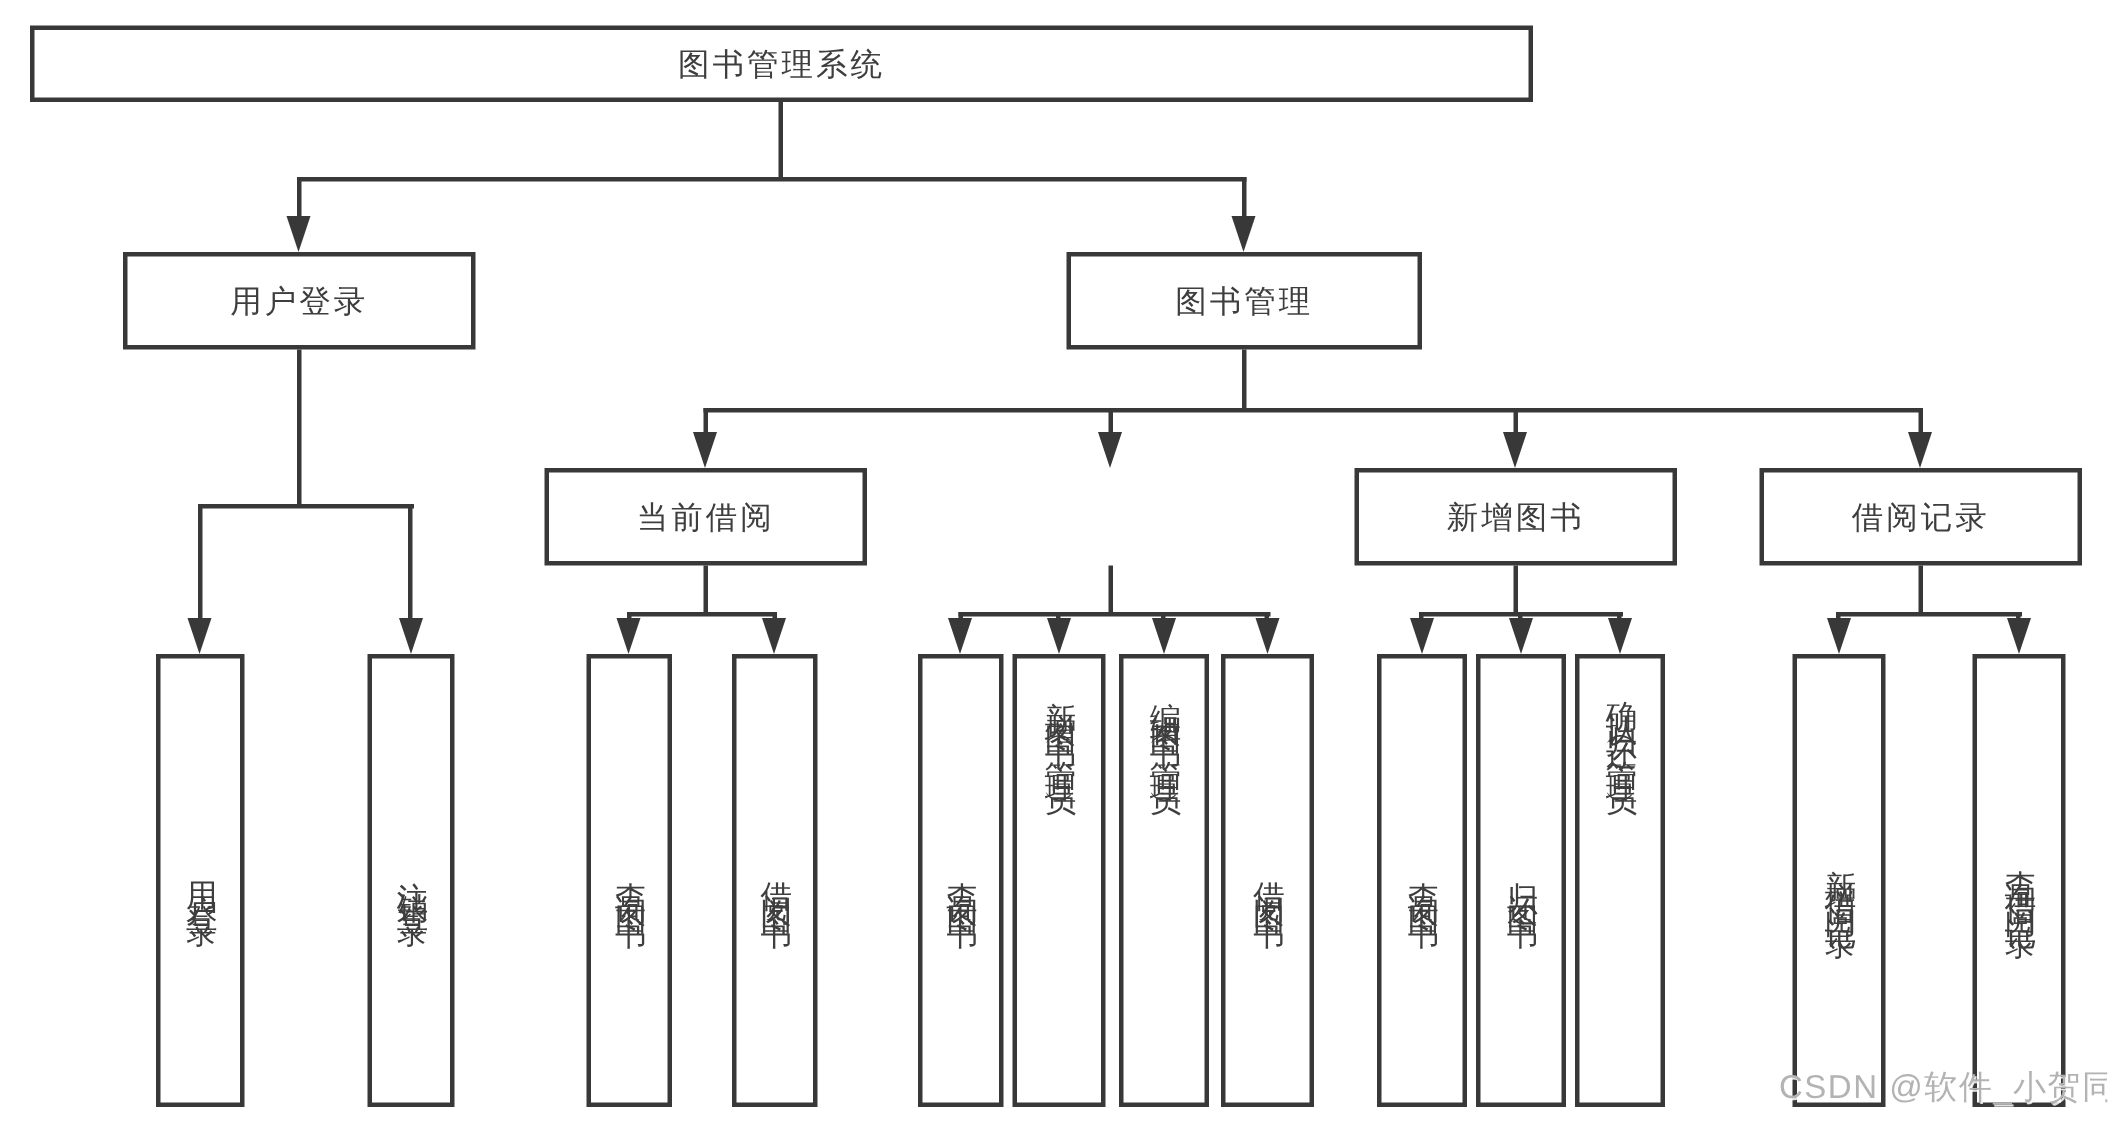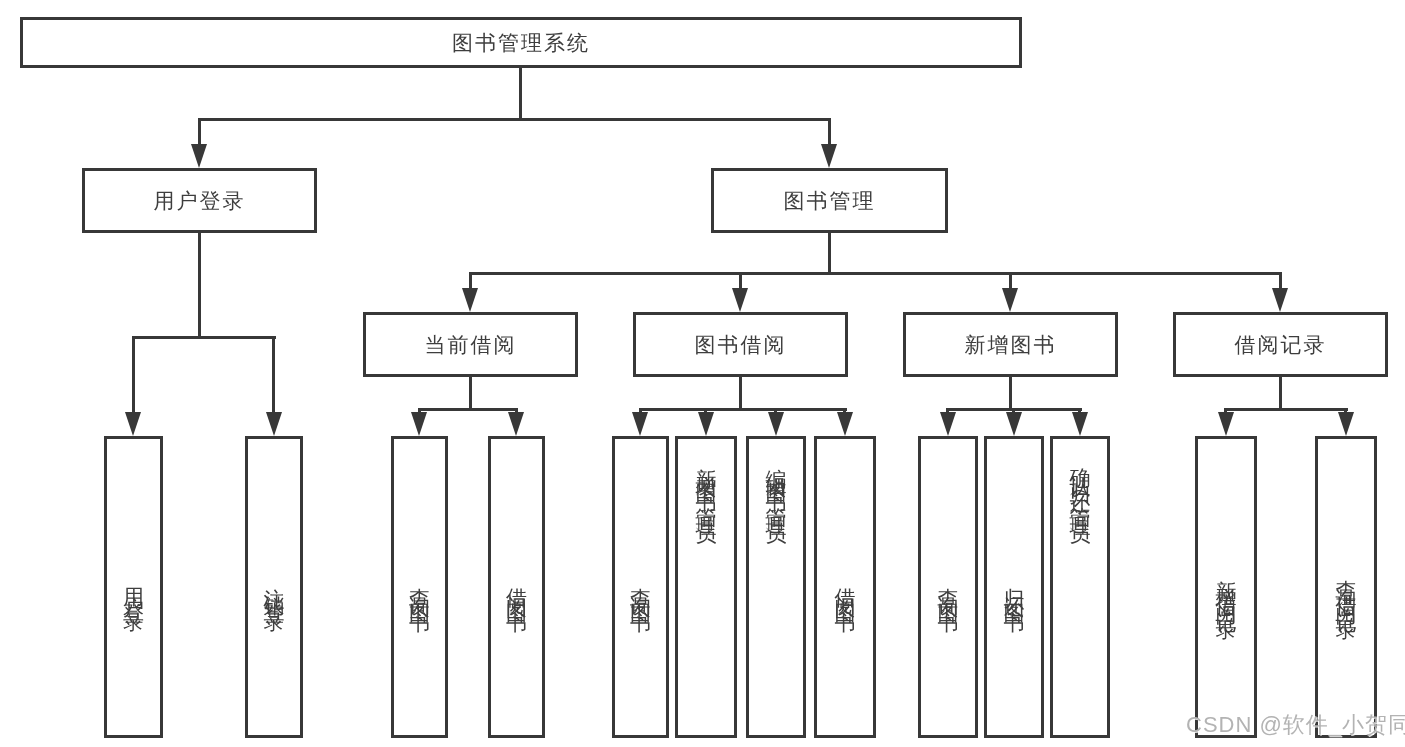--- a/index.html
+++ b/index.html
@@ -64,7 +64,6 @@
   <div class="arr" style="left:1272px;top:288px;"></div>
 
   <div class="box" style="left:363px;top:312px;width:215px;height:65px;">当前借阅</div>
-  <div class="box" style="left:633px;top:312px;width:215px;height:65px;">图书借阅</div>
   <div class="box" style="left:903px;top:312px;width:215px;height:65px;">新增图书</div>
   <div class="box" style="left:1173px;top:312px;width:215px;height:65px;">借阅记录</div>
 

